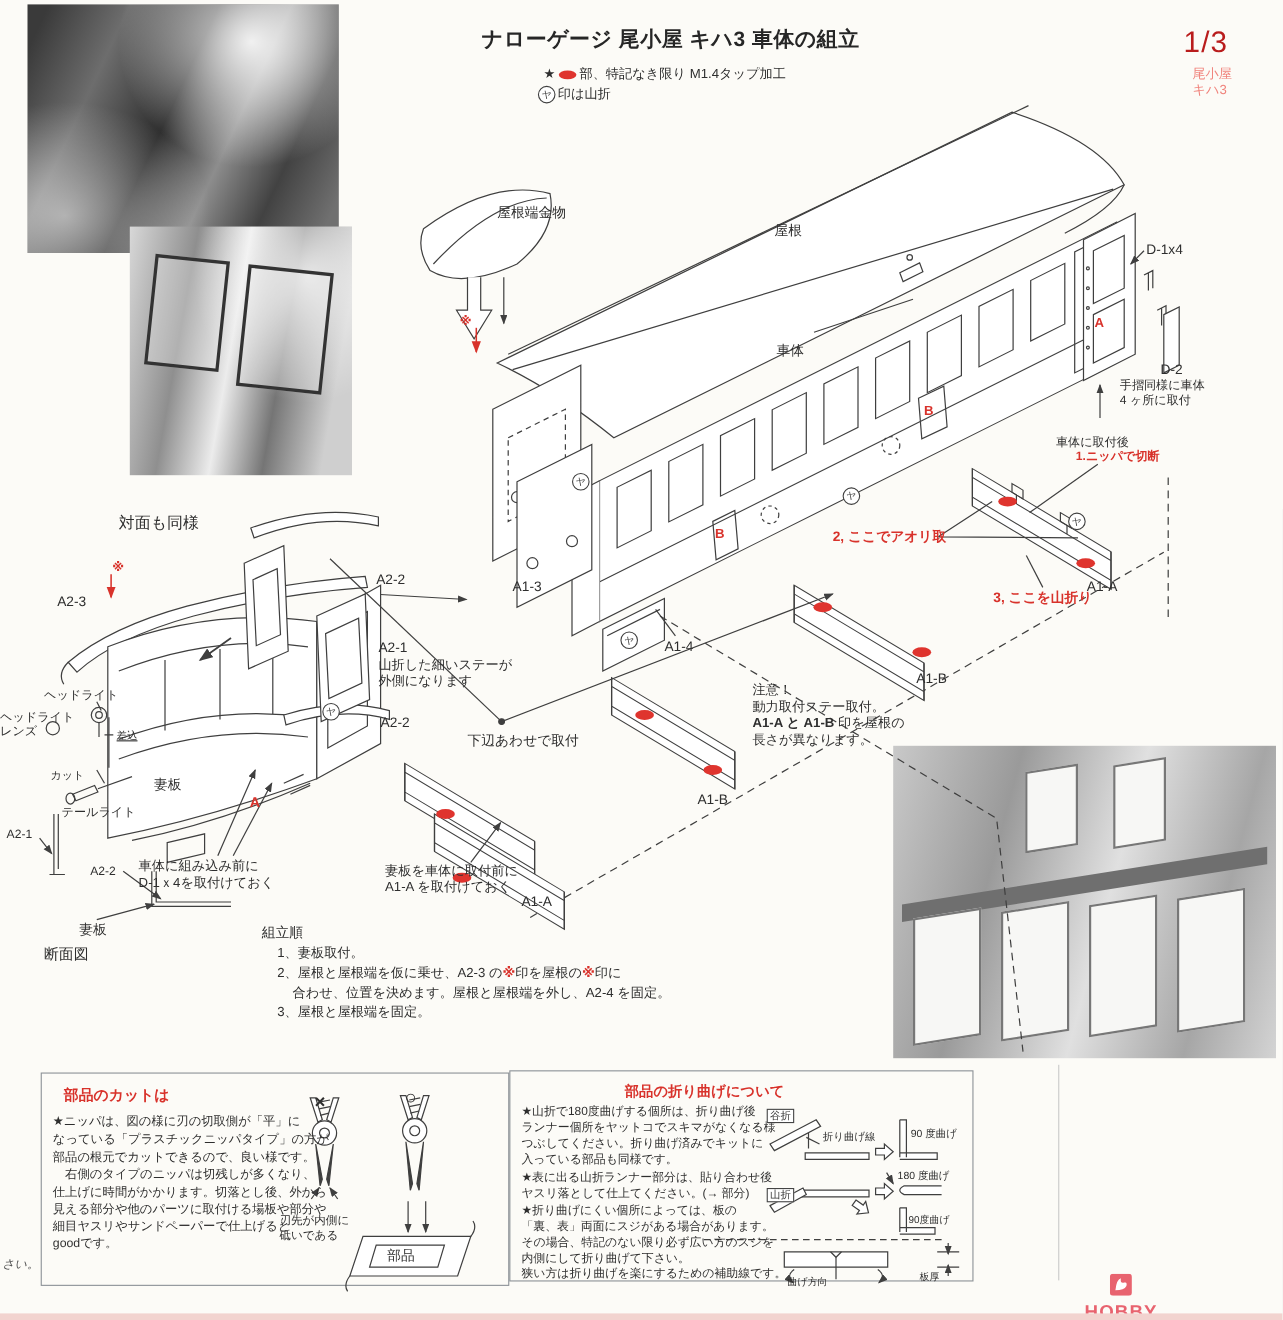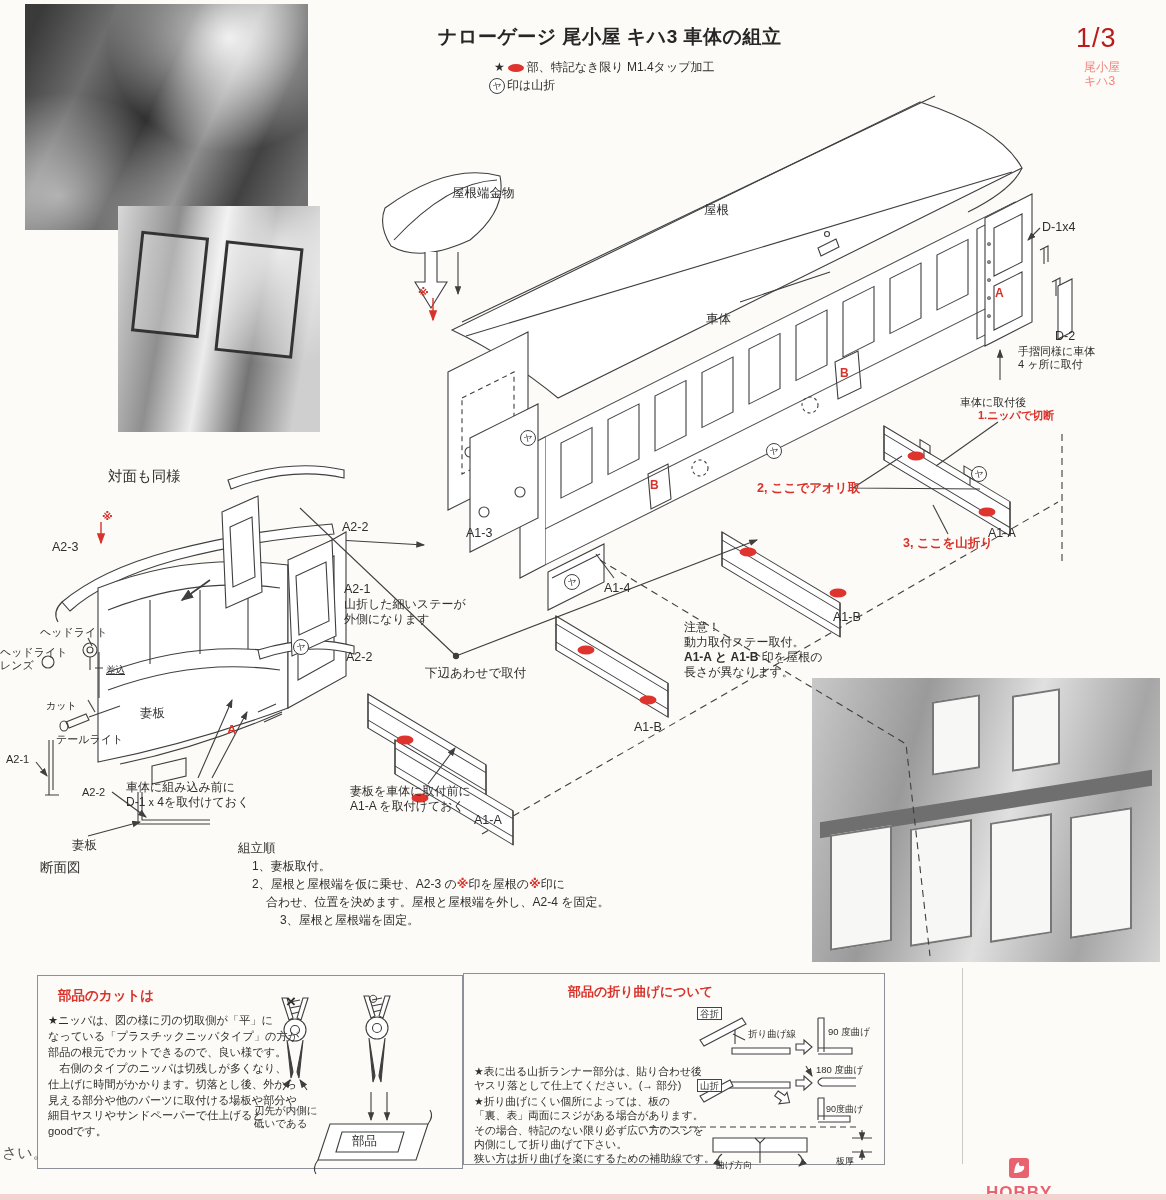--- a/index.html
+++ b/index.html
@@ -358,7 +358,7 @@
     <span>2、屋根と屋根端を仮に乗せ、A2-3 の</span><span class="red">※</span><span>印を屋根の</span><span class="red">※</span><span>印に</span>
   </div>
   <div class="lbl" style="left:266px;top:895px;font-size:12px;">合わせ、位置を決めます。屋根と屋根端を外し、A2-4 を固定。</div>
-  <div class="lbl" style="left:252px;top:913px;font-size:12px;margin-left:28px;">3、屋根と屋根端を固定。</div>
+  <div class="lbl" style="left:252px;top:913px;font-size:12px;">3、屋根と屋根端を固定。</div>
 
   <div class="lbl boxtitle" style="left:58px;top:988px;">部品のカットは</div>
   <div class="lbl pre" style="left:48px;top:1013px;font-size:11.2px;line-height:1.42;">★ニッパは、図の様に刃の切取側が「平」に

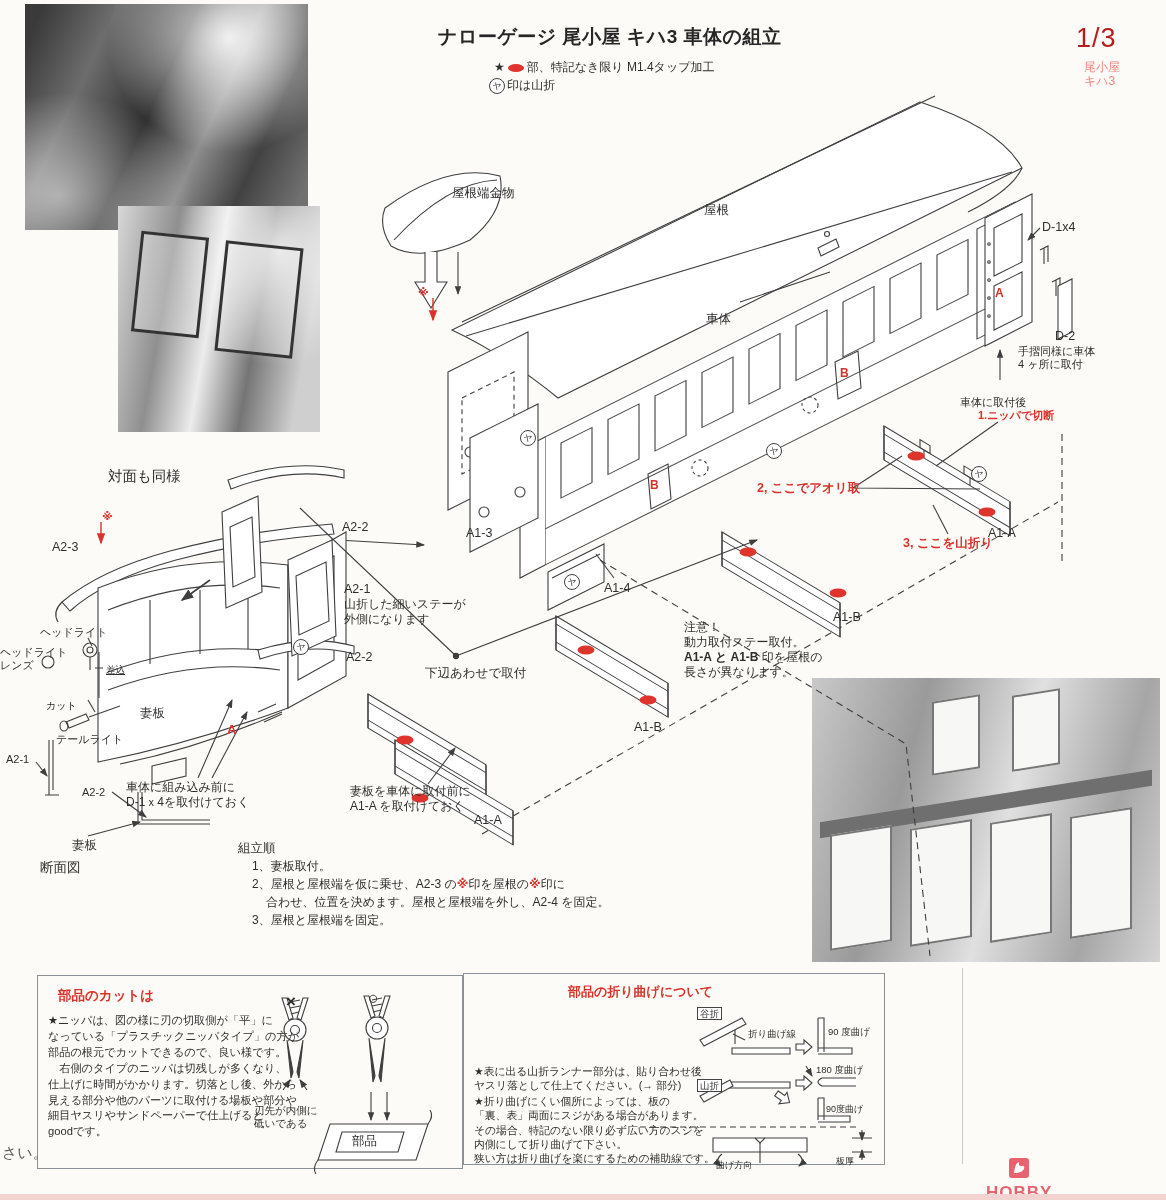--- a/index.html
+++ b/index.html
@@ -376,6 +376,10 @@
   <div class="lbl" style="left:352px;top:1134px;font-size:12.5px;">部品</div>
 
   <div class="lbl boxtitle" style="left:568px;top:984px;font-size:13px;">部品の折り曲げについて</div>
+  <div class="lbl pre" style="left:474px;top:1004px;font-size:10.8px;line-height:1.33;">★山折で180度曲げする個所は、折り曲げ後
+ランナー個所をヤットコでスキマがなくなる様
+つぶしてください。折り曲げ済みでキットに
+入っている部品も同様です。</div>
   <div class="lbl pre" style="left:474px;top:1094px;font-size:10.8px;line-height:1.33;">★折り曲げにくい個所によっては、板の
 「裏、表」両面にスジがある場合があります。
 その場合、特記のない限り必ず広い方のスジを

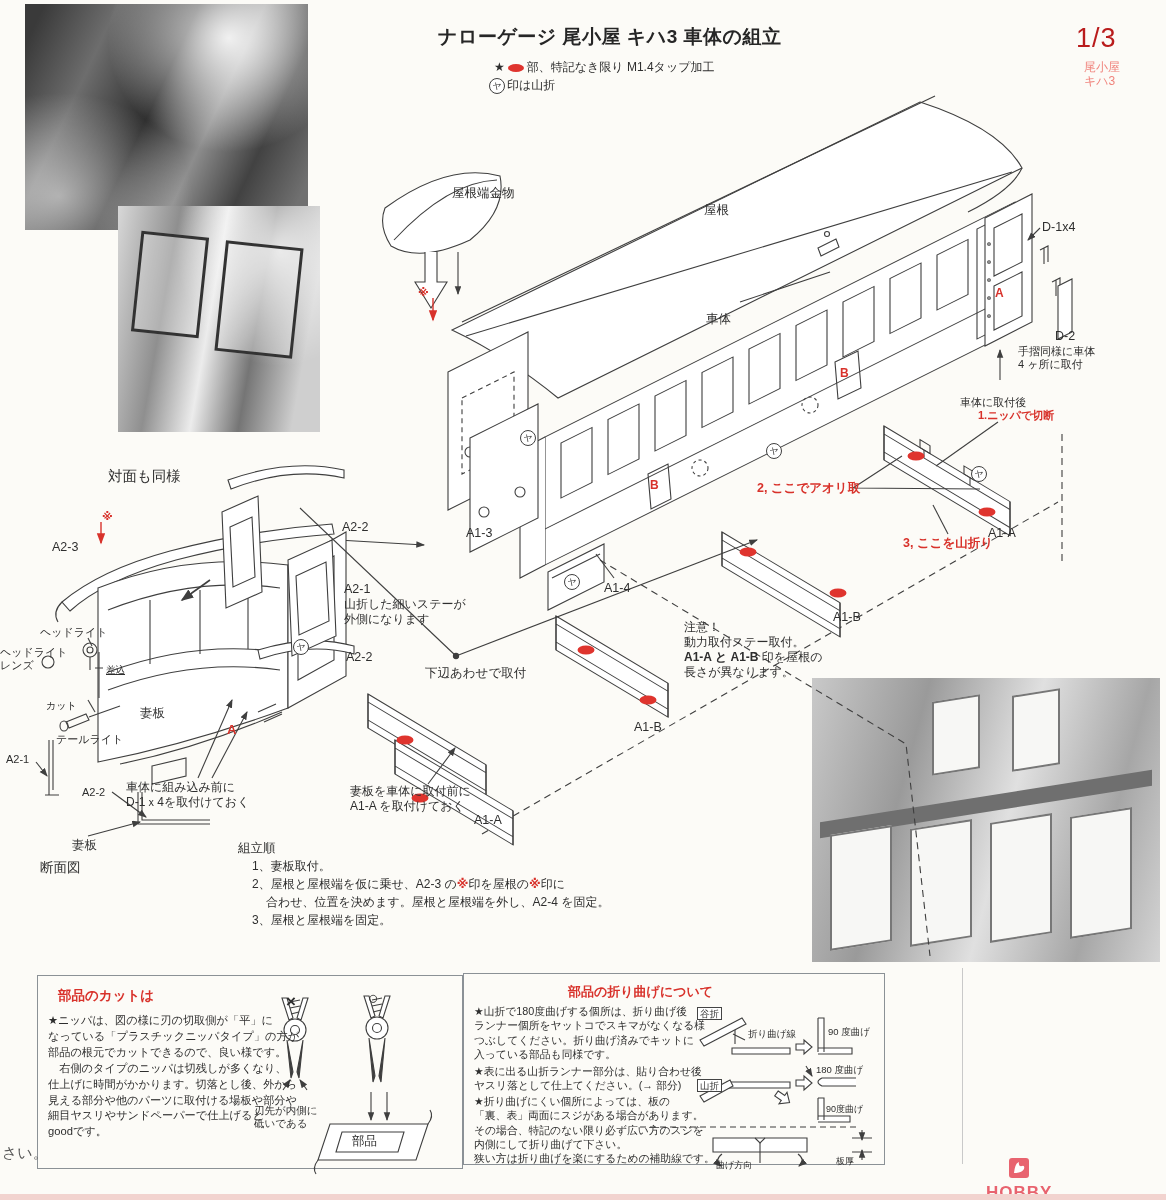--- a/index.html
+++ b/index.html
@@ -396,7 +396,7 @@
   <div class="lbl" style="left:716px;top:1160px;font-size:9px;">曲げ方向</div>
   <div class="lbl" style="left:836px;top:1156px;font-size:9px;">板厚</div>
 
-  <div class="lbl" style="left:2px;top:1144px;font-size:15px;color:#555;">さい。</div>
+  <div class="lbl" style="left:2px;top:1144px;font-size:11px;color:#555;font-style:italic;">さい。</div>
 
   <div id="logo">
     <svg width="20" height="20" viewBox="0 0 20 20">

